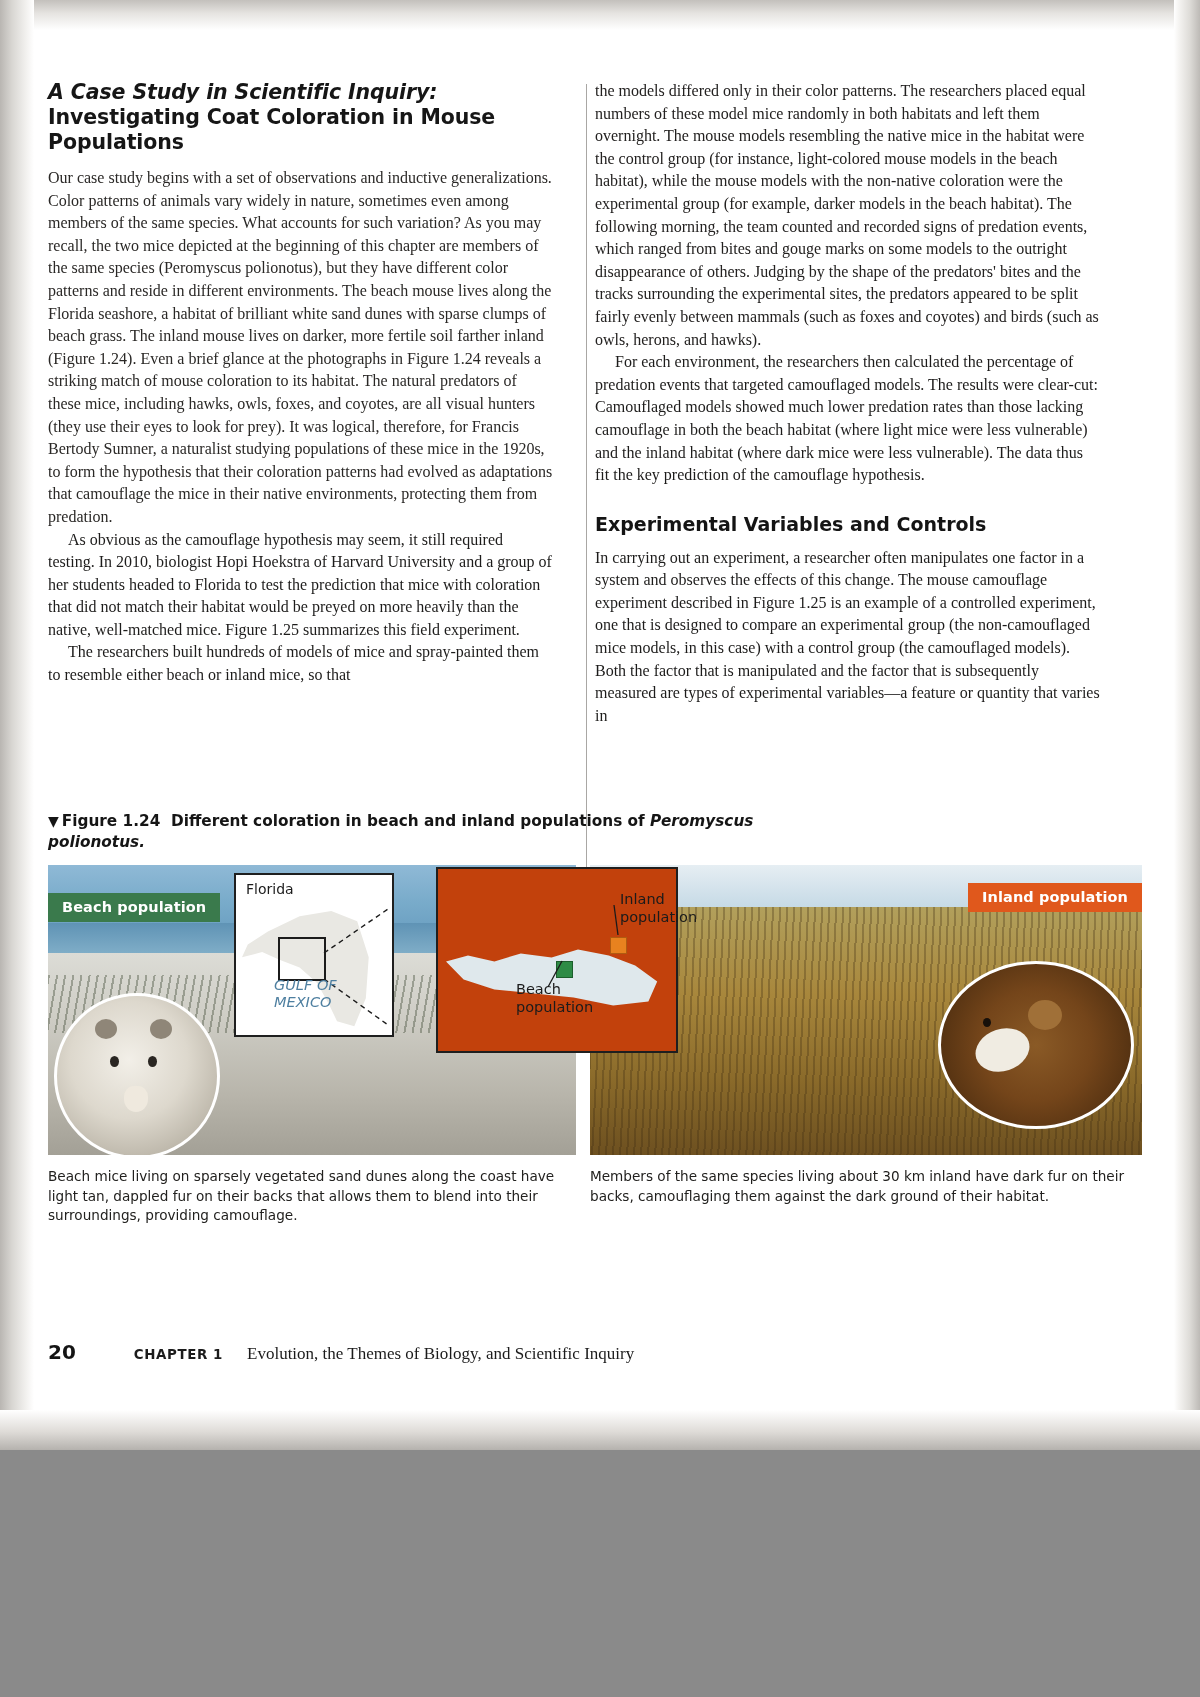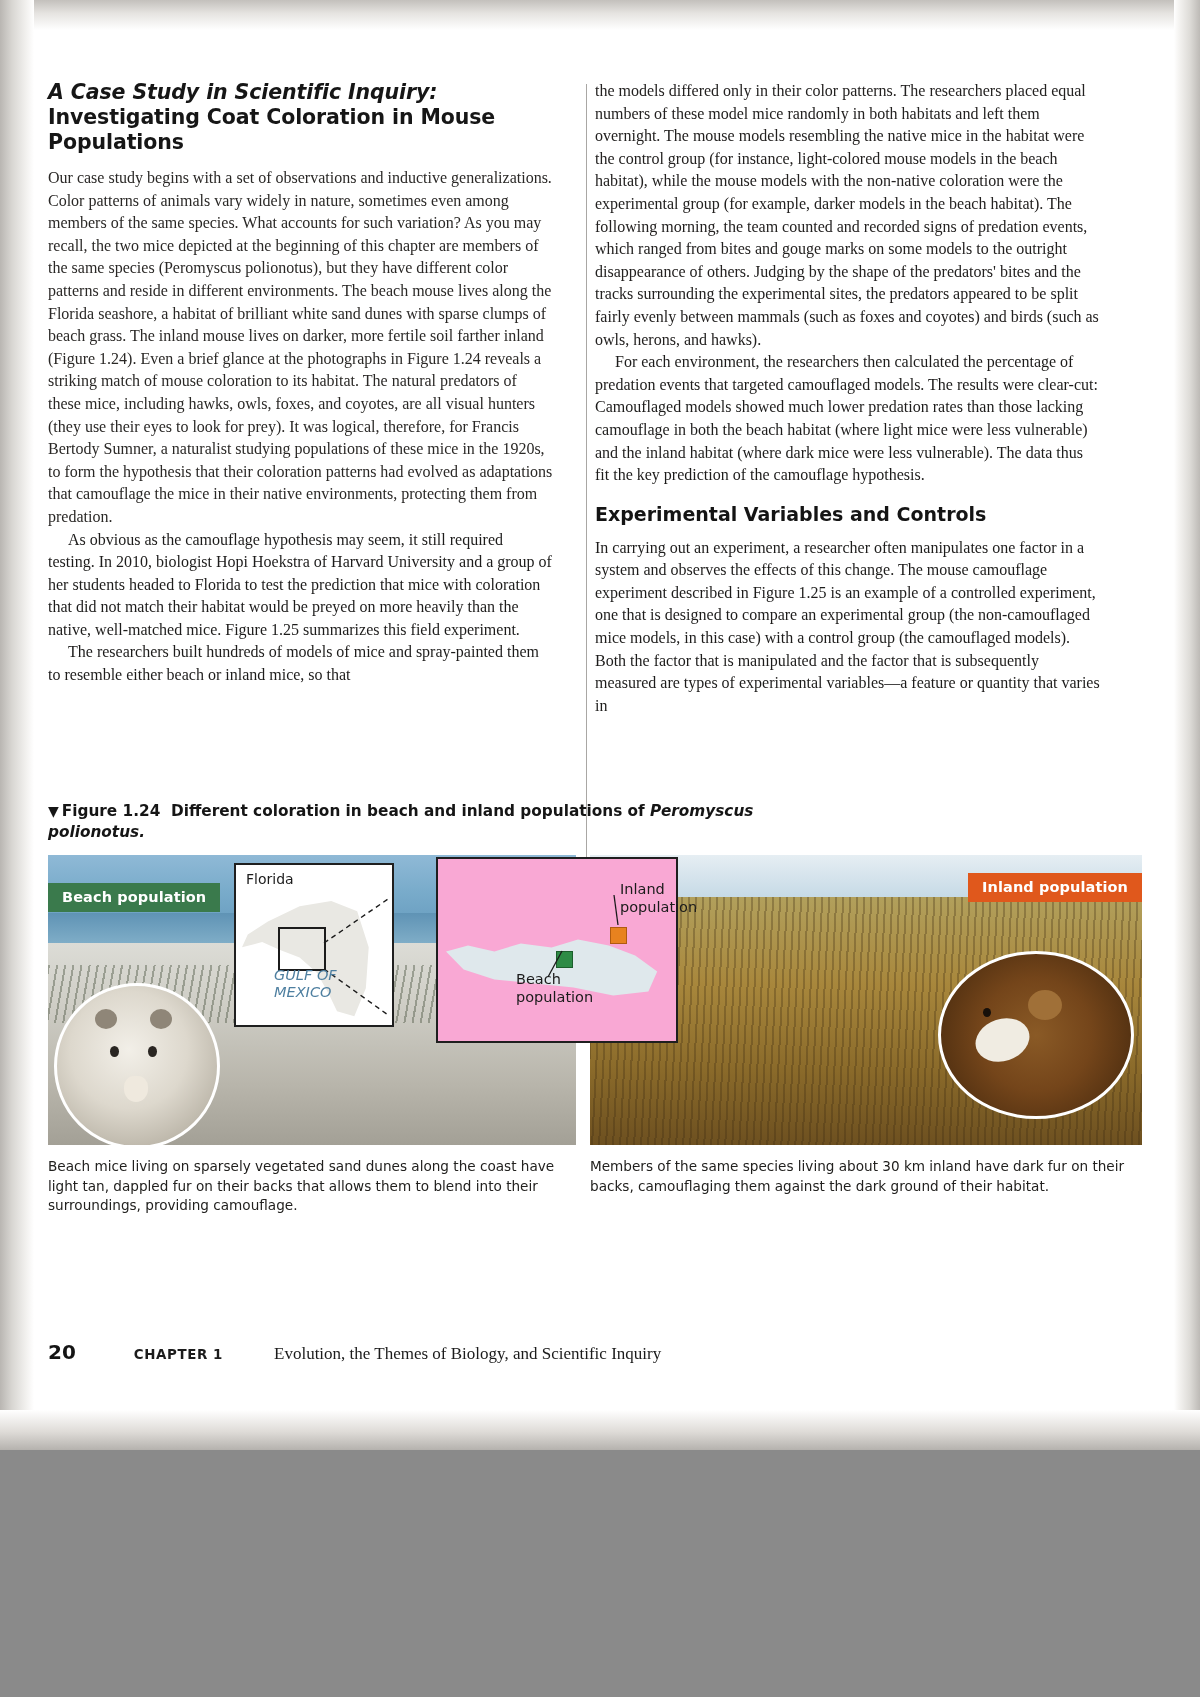--- a/index.html
+++ b/index.html
@@ -81,7 +81,7 @@
     font-family: "DejaVu Sans", sans-serif;
     font-size: 19px;
     font-weight: bold;
-    margin: 16px 0 12px 0;
+    margin: 26px 0 12px 0;
     color: #141414;
   }
   p.body {

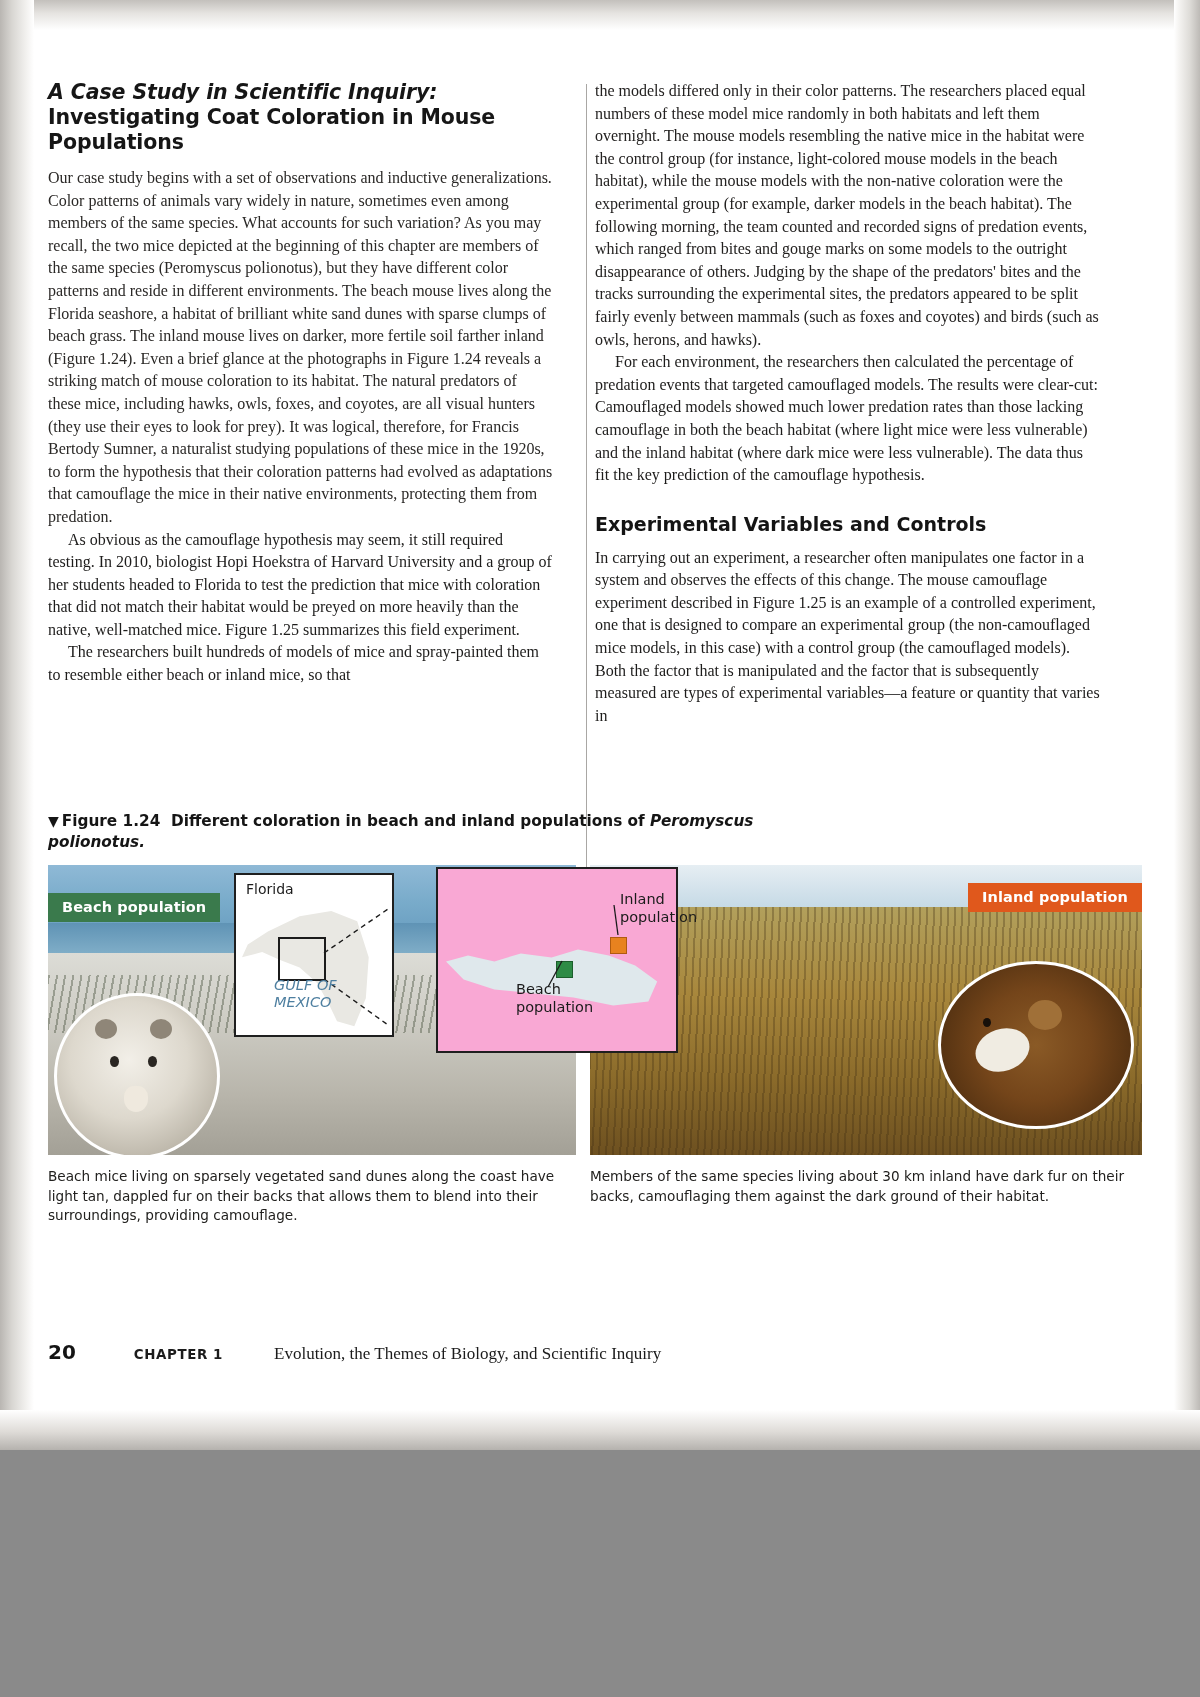--- a/index.html
+++ b/index.html
@@ -260,7 +260,7 @@
     position: absolute;
     left: 388px; top: 2px;
     width: 238px; height: 182px;
-    background: #f9a8d4;
+    background: #c2410c;
     border: 2px solid #1f1f1f;
     z-index: 10;
   }

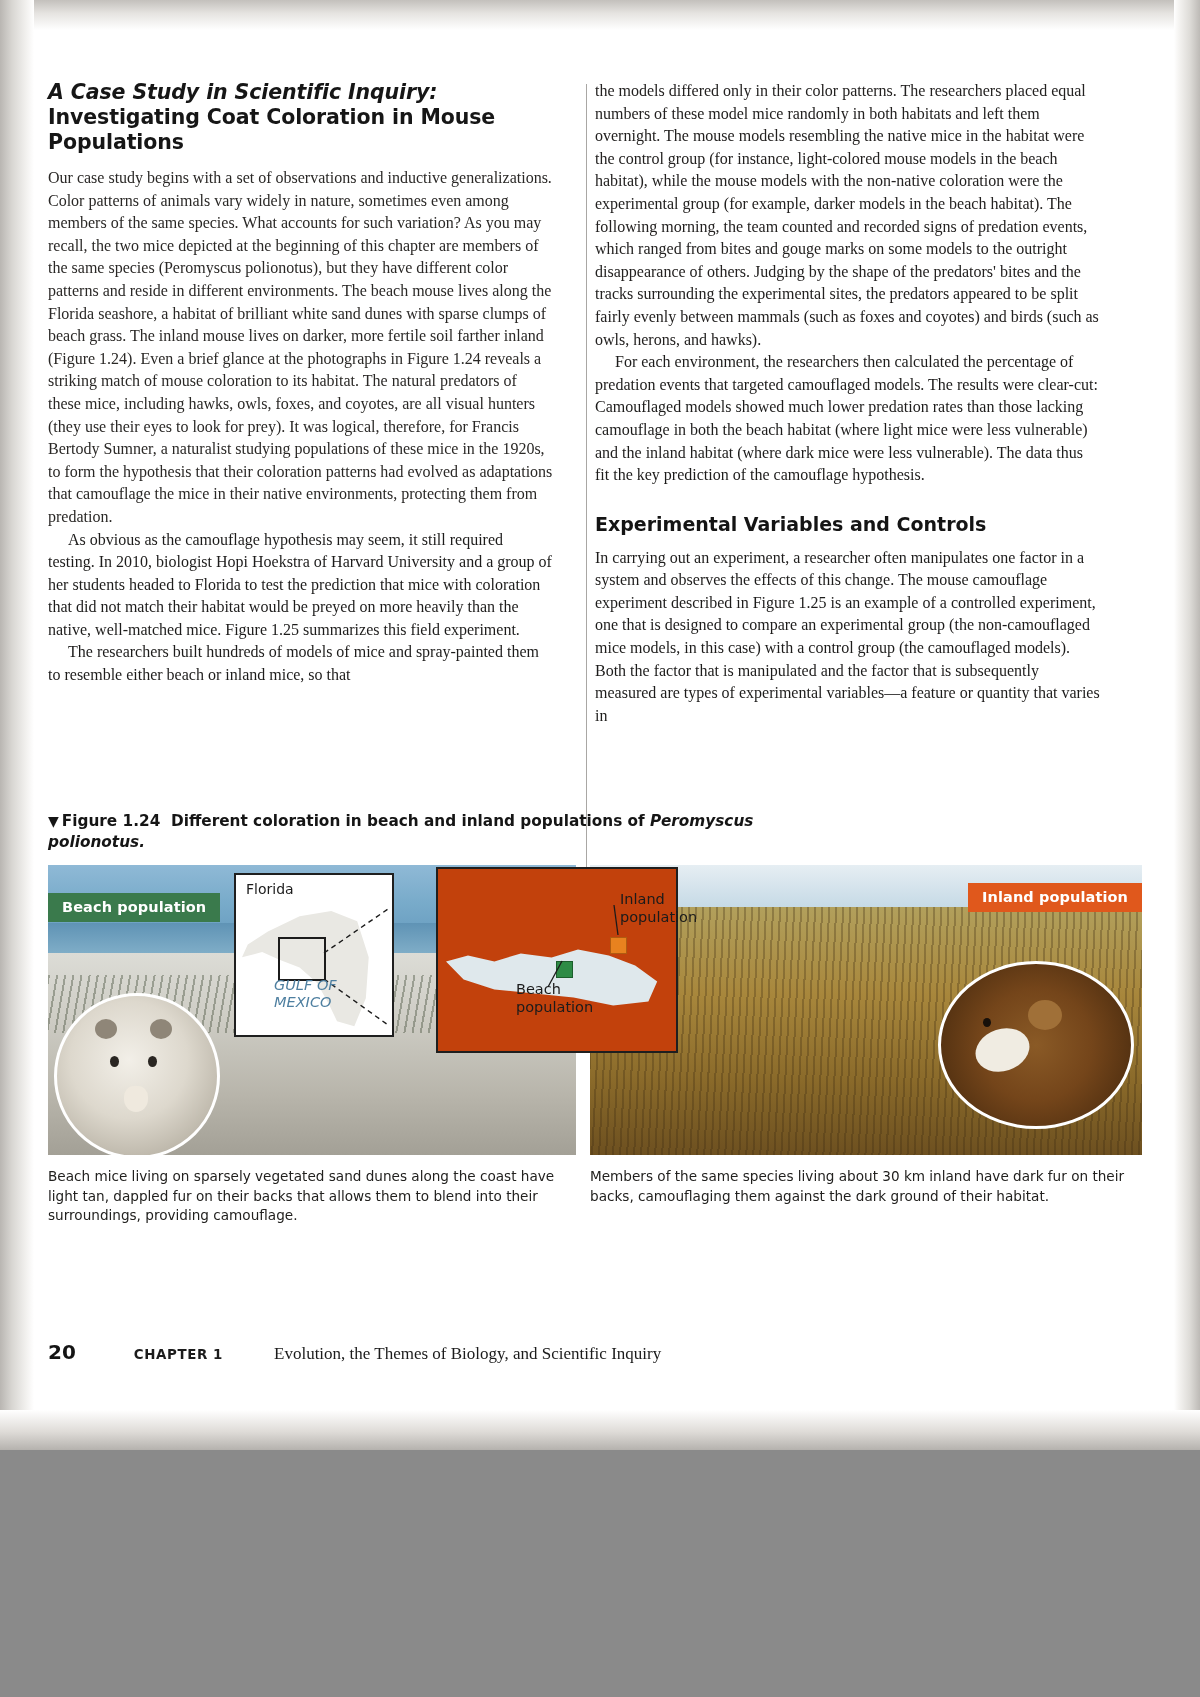--- a/index.html
+++ b/index.html
@@ -350,7 +350,6 @@
     font-family: "Liberation Serif", serif;
     font-size: 17px;
     color: #1b1b1b;
-    margin-left: 27px;
   }
 </style>
 </head>

